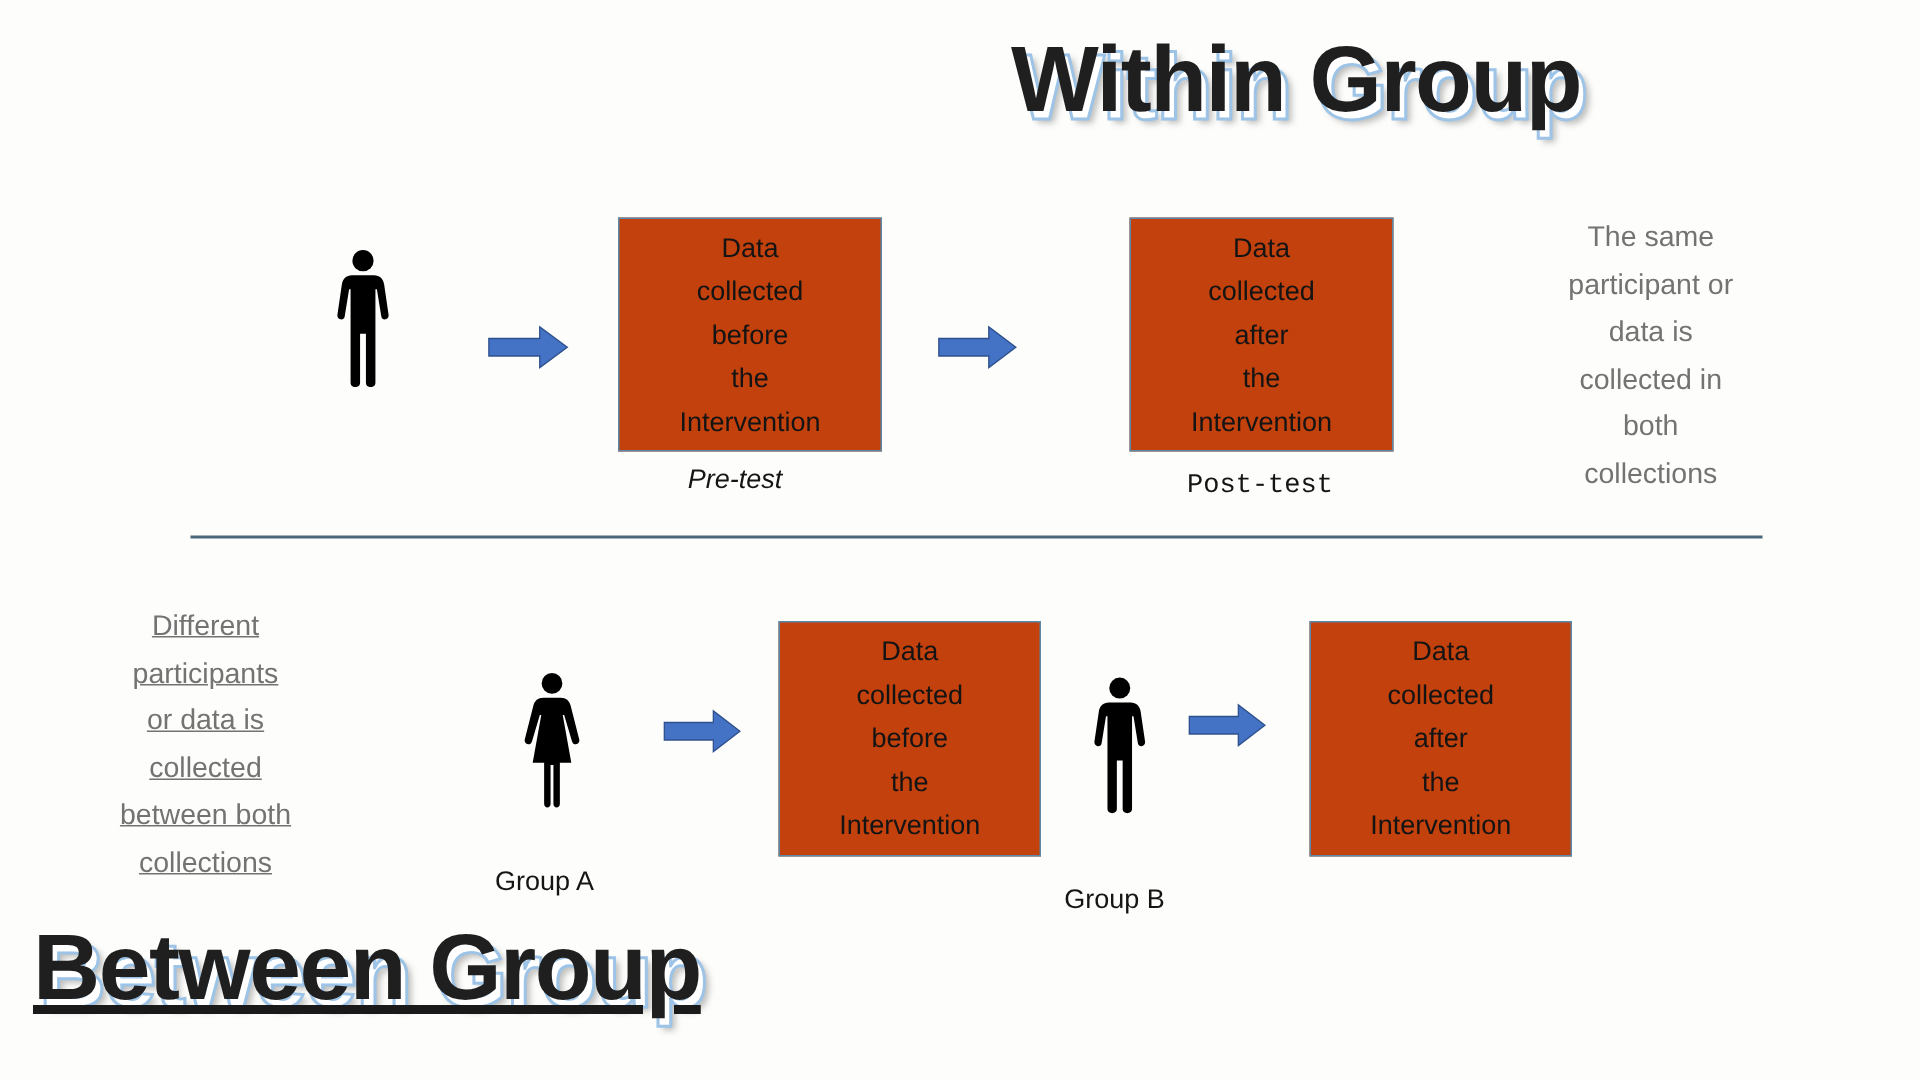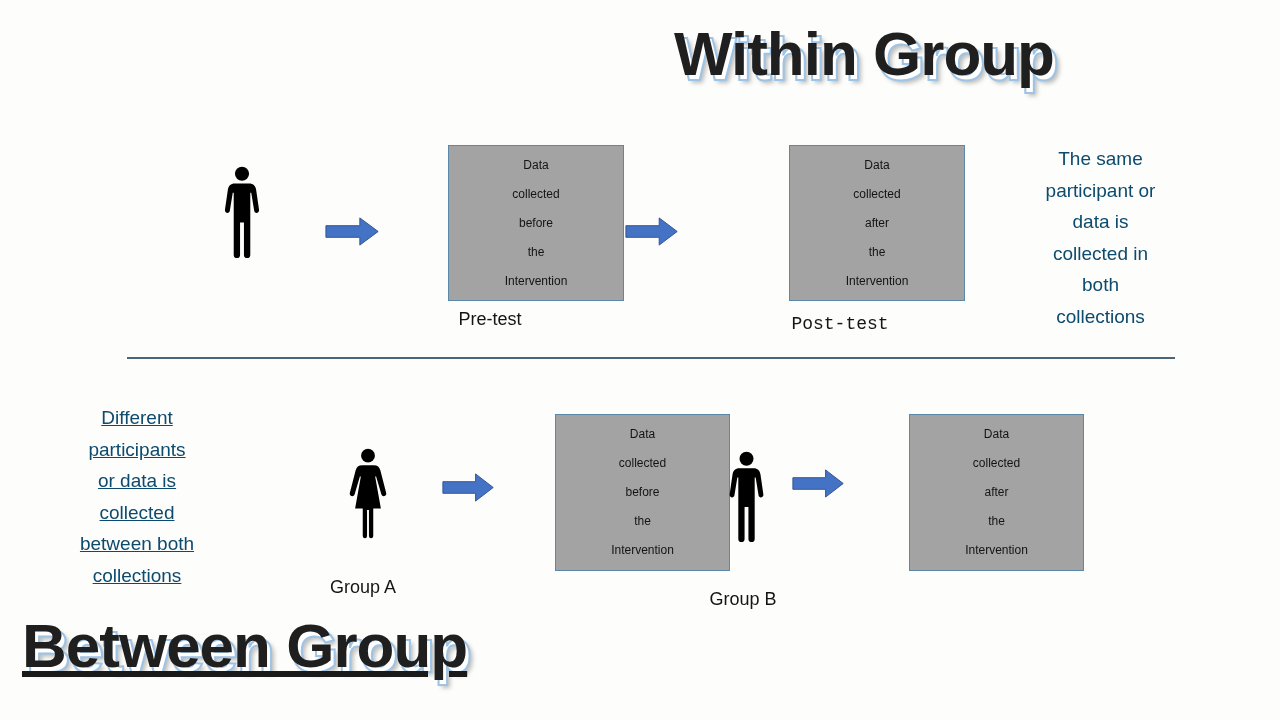--- a/index.html
+++ b/index.html
@@ -56,14 +56,13 @@
   
   .data-box{
     position:absolute;
-    background:#a3a3a3;
+    background:#c2410c;
     border:1px solid var(--box-border,#5b87a8);
     display:flex;align-items:center;justify-content:center;
     text-align:center;
-    font-size:12px;line-height:29px;
+    font-size:18px;line-height:29px;
     white-space:pre-line;
     color:#141414;
-    margin-left:36px;
   }
   #box-pre{left:412px;top:145px;width:174px;height:154px;}
   #box-post{left:753px;top:145px;width:174px;height:154px;}

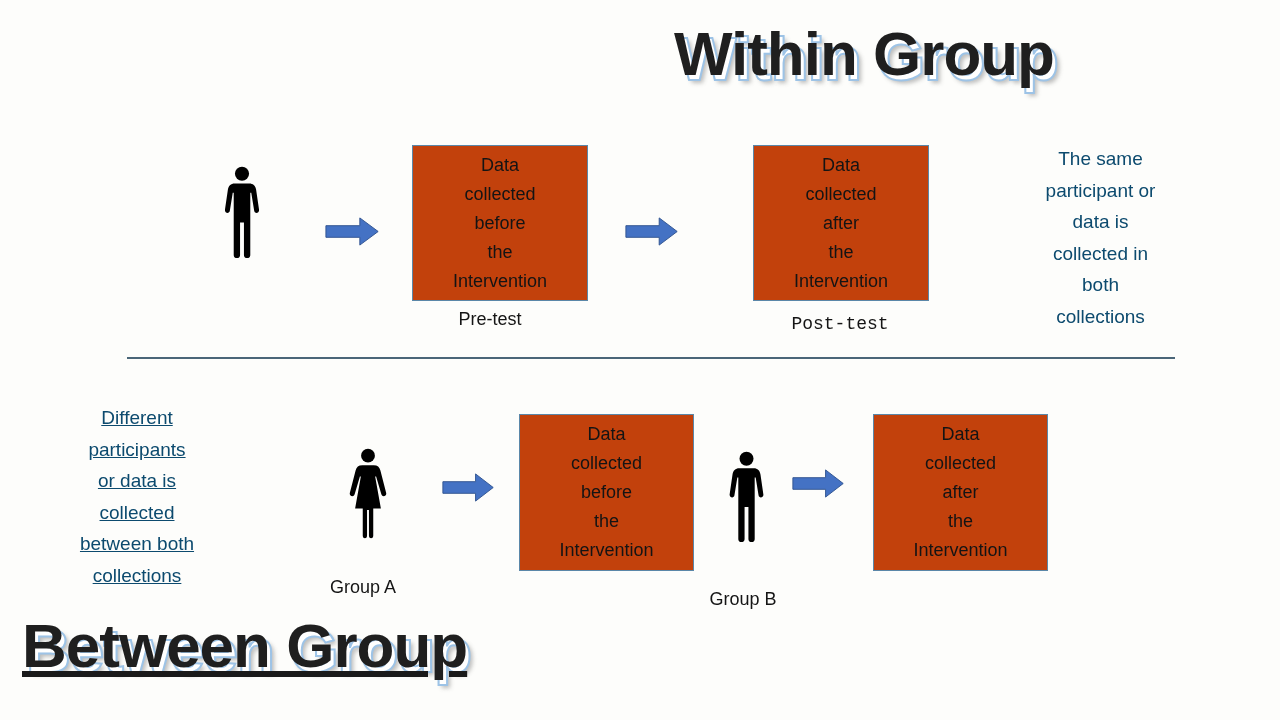--- a/index.html
+++ b/index.html
@@ -83,7 +83,7 @@
   .description{
     position:absolute;text-align:center;
     font-size:19px;line-height:31.5px;
-    white-space:pre-line;color:#0c4a6e;
+    white-space:pre-line;color:#737373;
   }
   #within-desc{left:1013px;top:143px;width:175px;}
   #between-desc{left:52px;top:402px;width:170px;text-decoration:underline;}

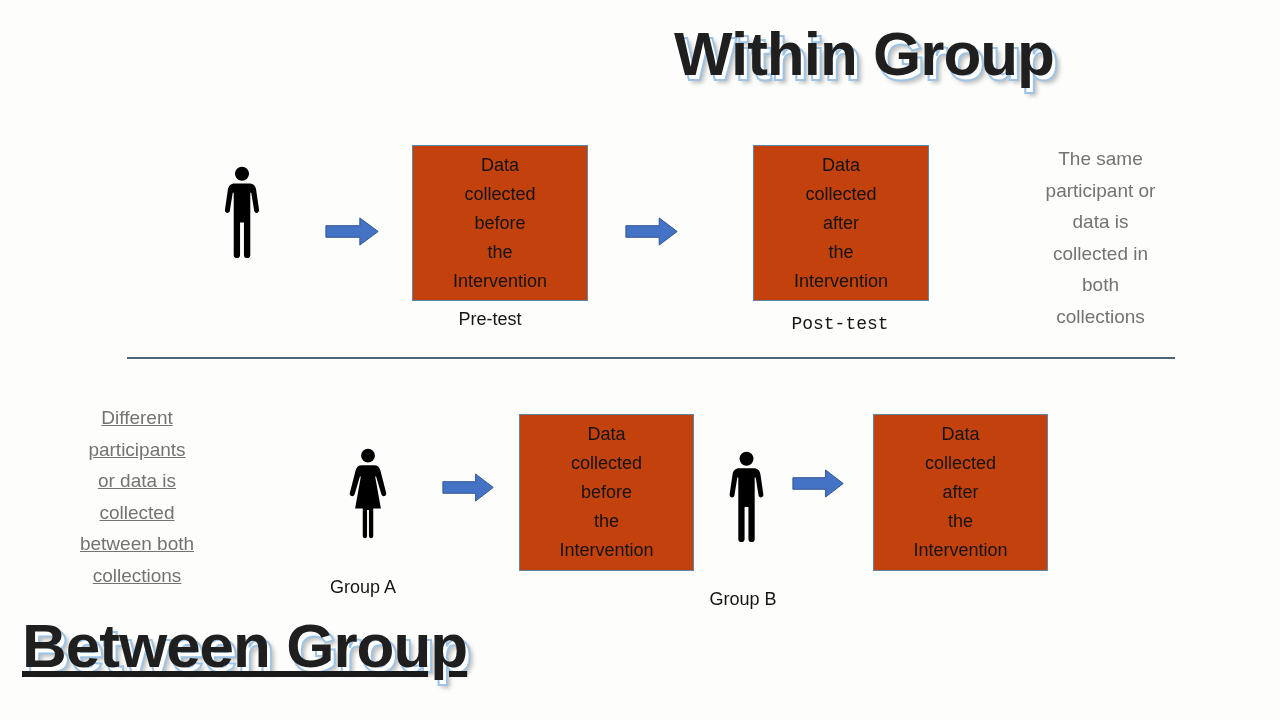--- a/index.html
+++ b/index.html
@@ -74,7 +74,7 @@
     position:absolute;text-align:center;
     font-size:18px;color:#151515;
   }
-  #pretest-label{left:403px;top:309px;width:174px;}
+  #pretest-label{left:403px;top:309px;width:174px;font-style:italic;}
   #posttest-label{left:753px;top:314px;width:174px;font-family:Liberation Mono, monospace;}
   #person-a-label{left:303px;top:577px;width:120px;}
   #person-b-label{left:683px;top:589px;width:120px;}

